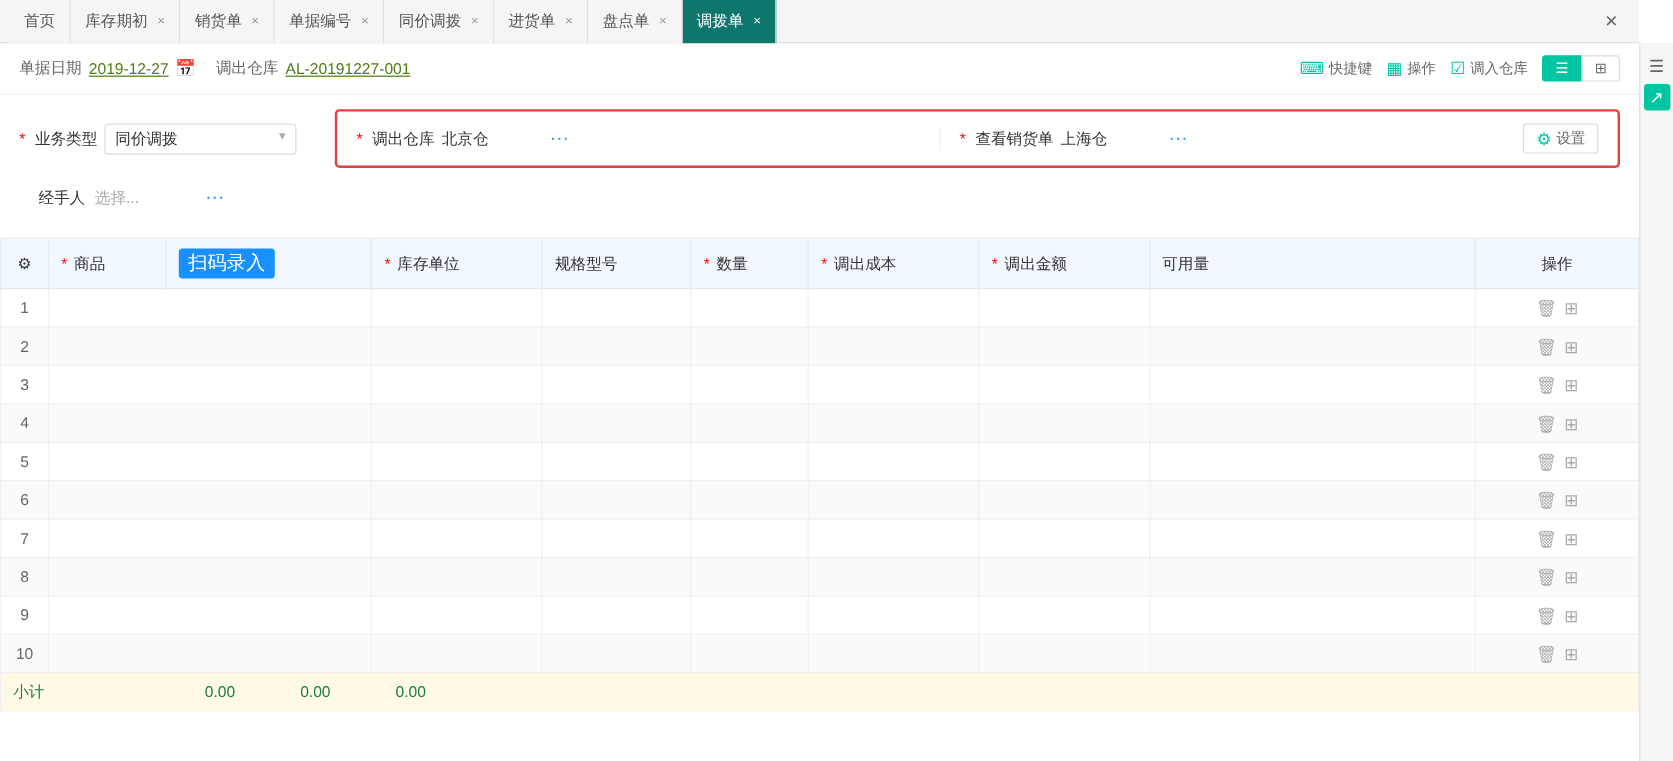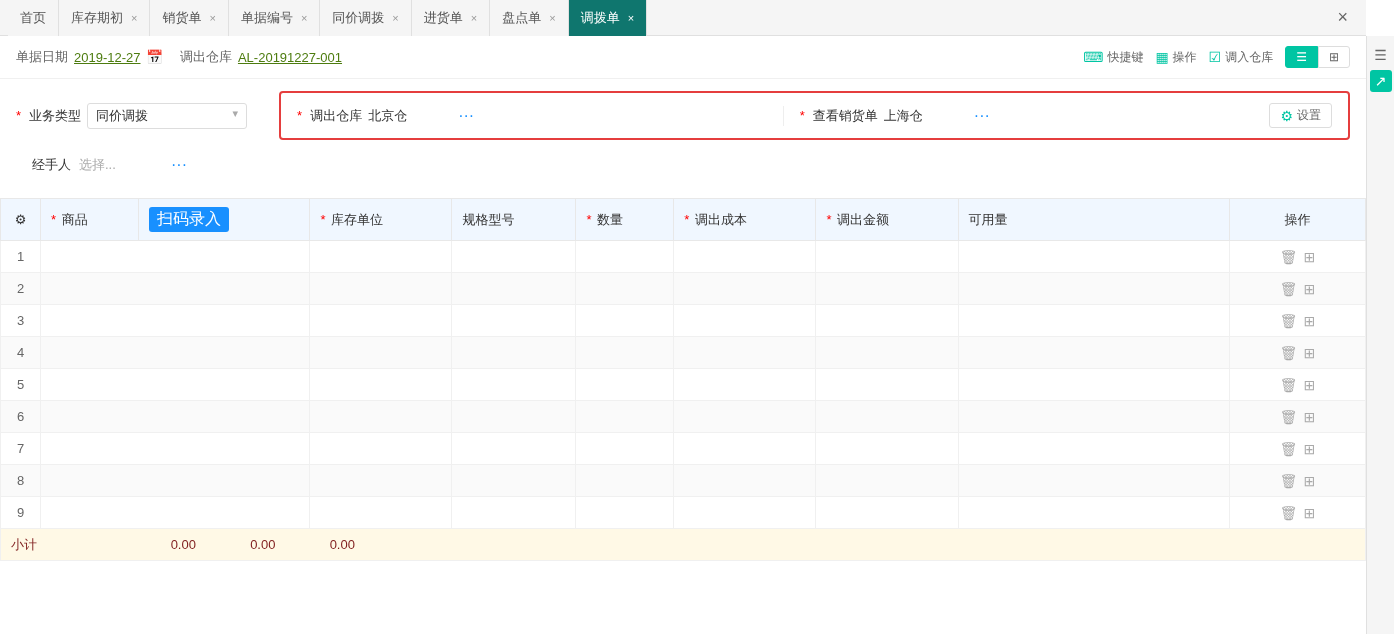--- a/index.html
+++ b/index.html
@@ -631,6 +631,22 @@
       </div>
     </td>
   </tr>
+          <tr>
+    <td class="row-num">10</td>
+    <td colspan="2"></td>
+    <td></td>
+    <td></td>
+    <td></td>
+    <td></td>
+    <td></td>
+    <td></td>
+    <td>
+      <div class="action-cell">
+        <span class="action-icon">🗑</span>
+        <span class="action-icon">⊞</span>
+      </div>
+    </td>
+  </tr>
           <tr style="background: rgb(255, 249, 230);">
   <td colspan="10" style="padding:4px 10px; font-size:13px; color:#7f1d1d; background:#fff9e6;">
     <span>小计</span>

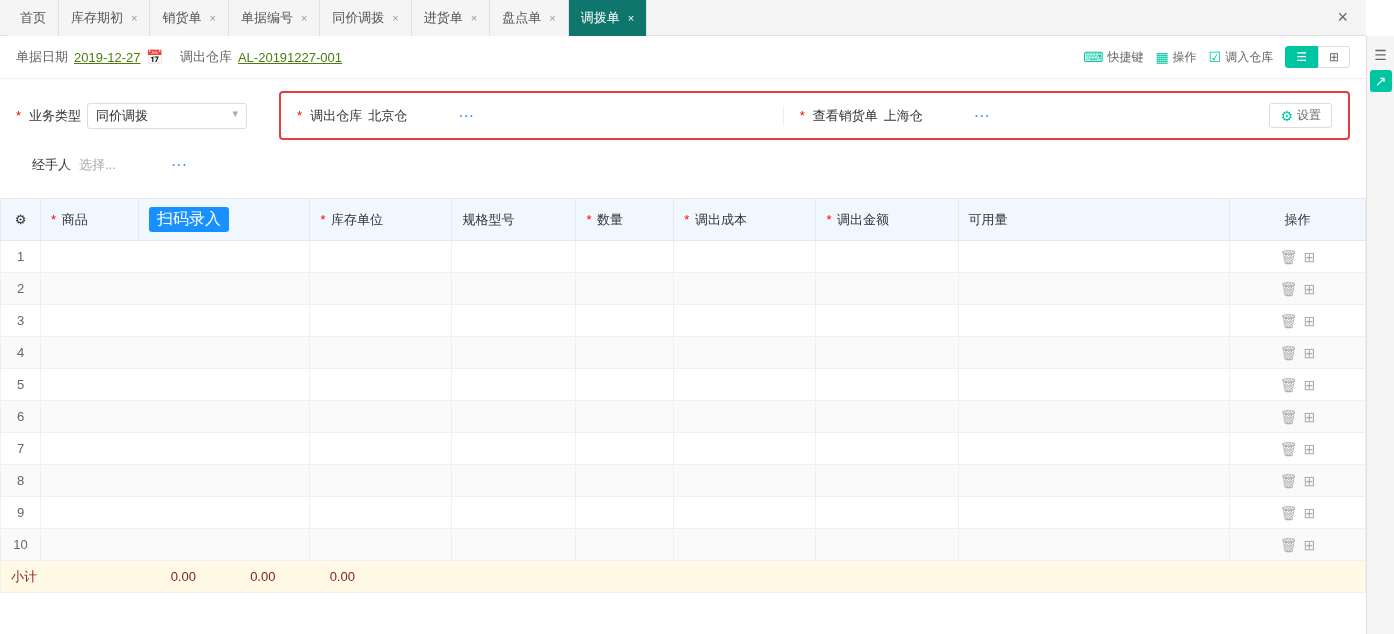--- a/index.html
+++ b/index.html
@@ -648,7 +648,7 @@
     </td>
   </tr>
           <tr style="background: rgb(255, 249, 230);">
-  <td colspan="10" style="padding:4px 10px; font-size:13px; color:#7f1d1d; background:#fff9e6;">
+  <td colspan="10" style="padding:4px 10px; font-size:13px; color:#15803d; background:#fff9e6;">
     <span>小计</span>
     &nbsp;&nbsp;&nbsp;&nbsp;&nbsp;&nbsp;&nbsp;&nbsp;&nbsp;&nbsp;&nbsp;&nbsp;&nbsp;&nbsp;&nbsp;&nbsp;&nbsp;&nbsp;&nbsp;&nbsp;
     &nbsp;&nbsp;&nbsp;&nbsp;&nbsp;&nbsp;&nbsp;&nbsp;&nbsp;&nbsp;&nbsp;&nbsp;&nbsp;&nbsp;

